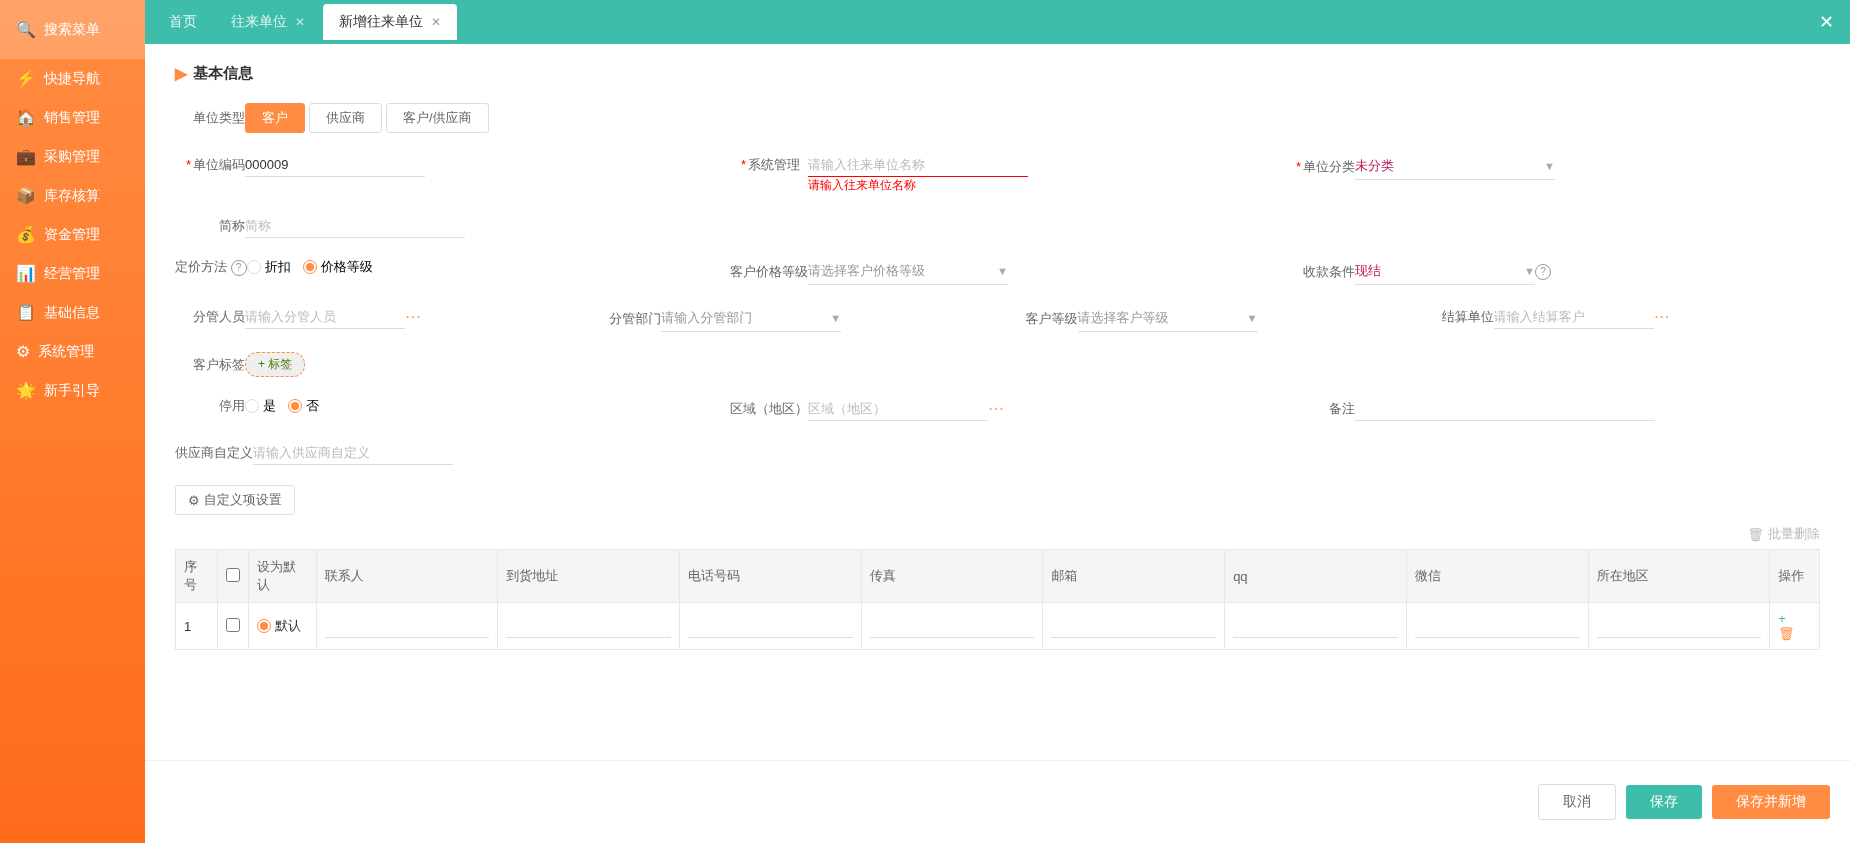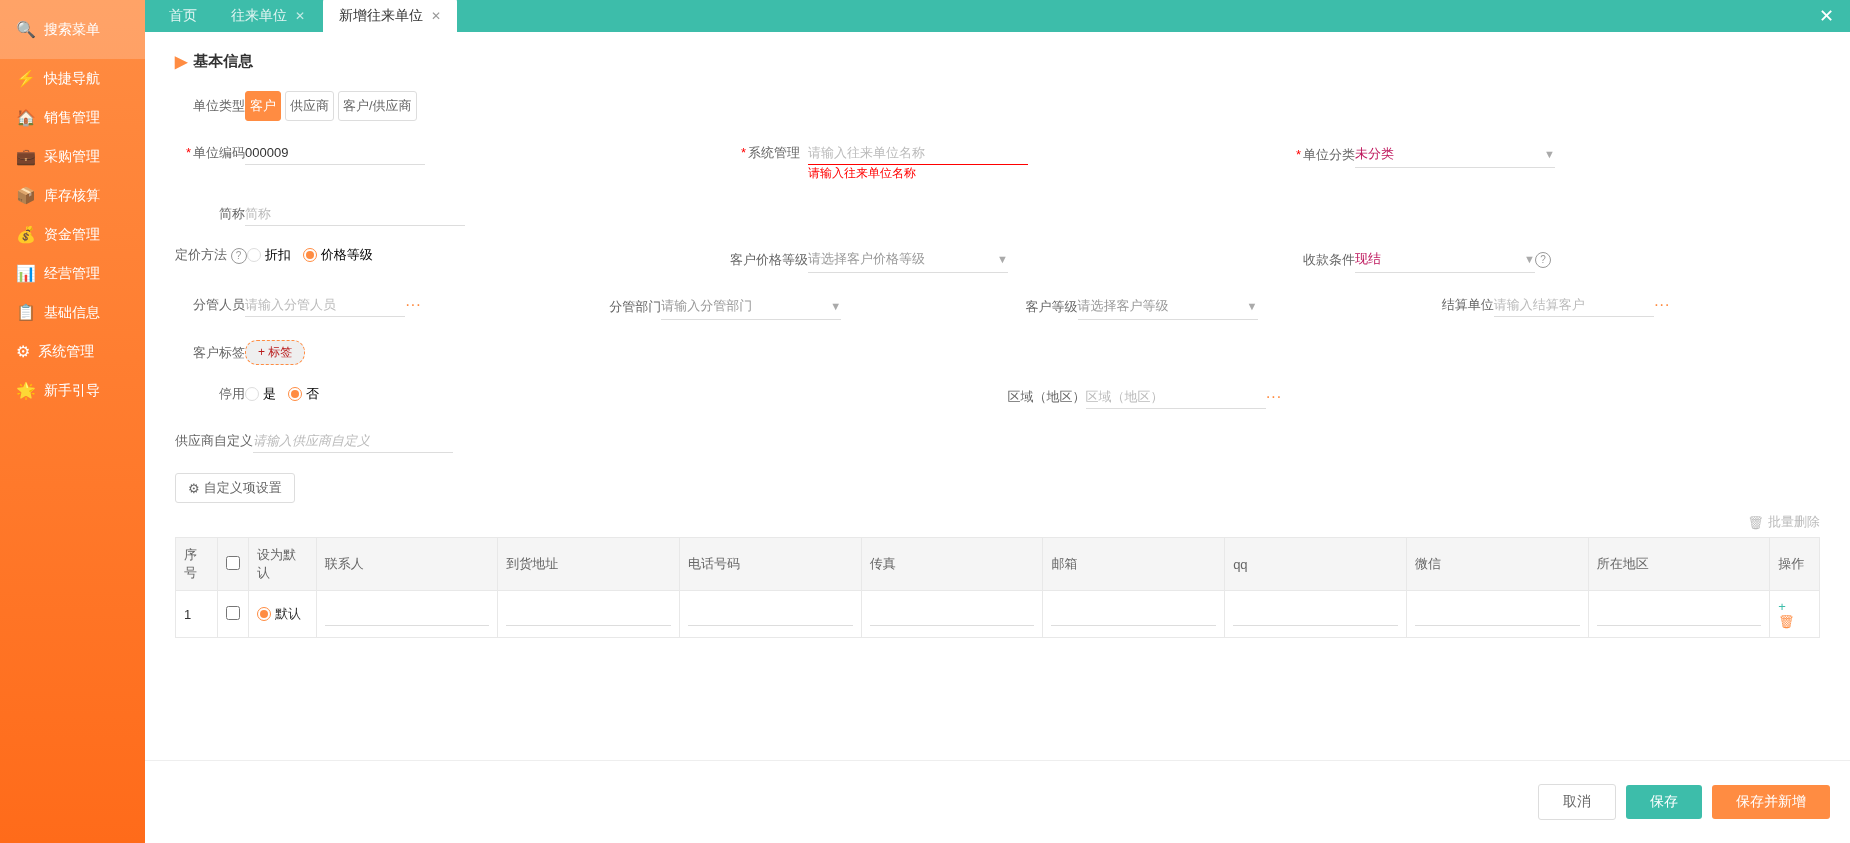--- a/index.html
+++ b/index.html
@@ -43,7 +43,7 @@
       background: #3dbdaa;
       display: flex;
       align-items: center;
-      height: 32px;
+      height: 44px;
       padding: 4px 8px;
       gap: 2px;
       flex-shrink: 0;

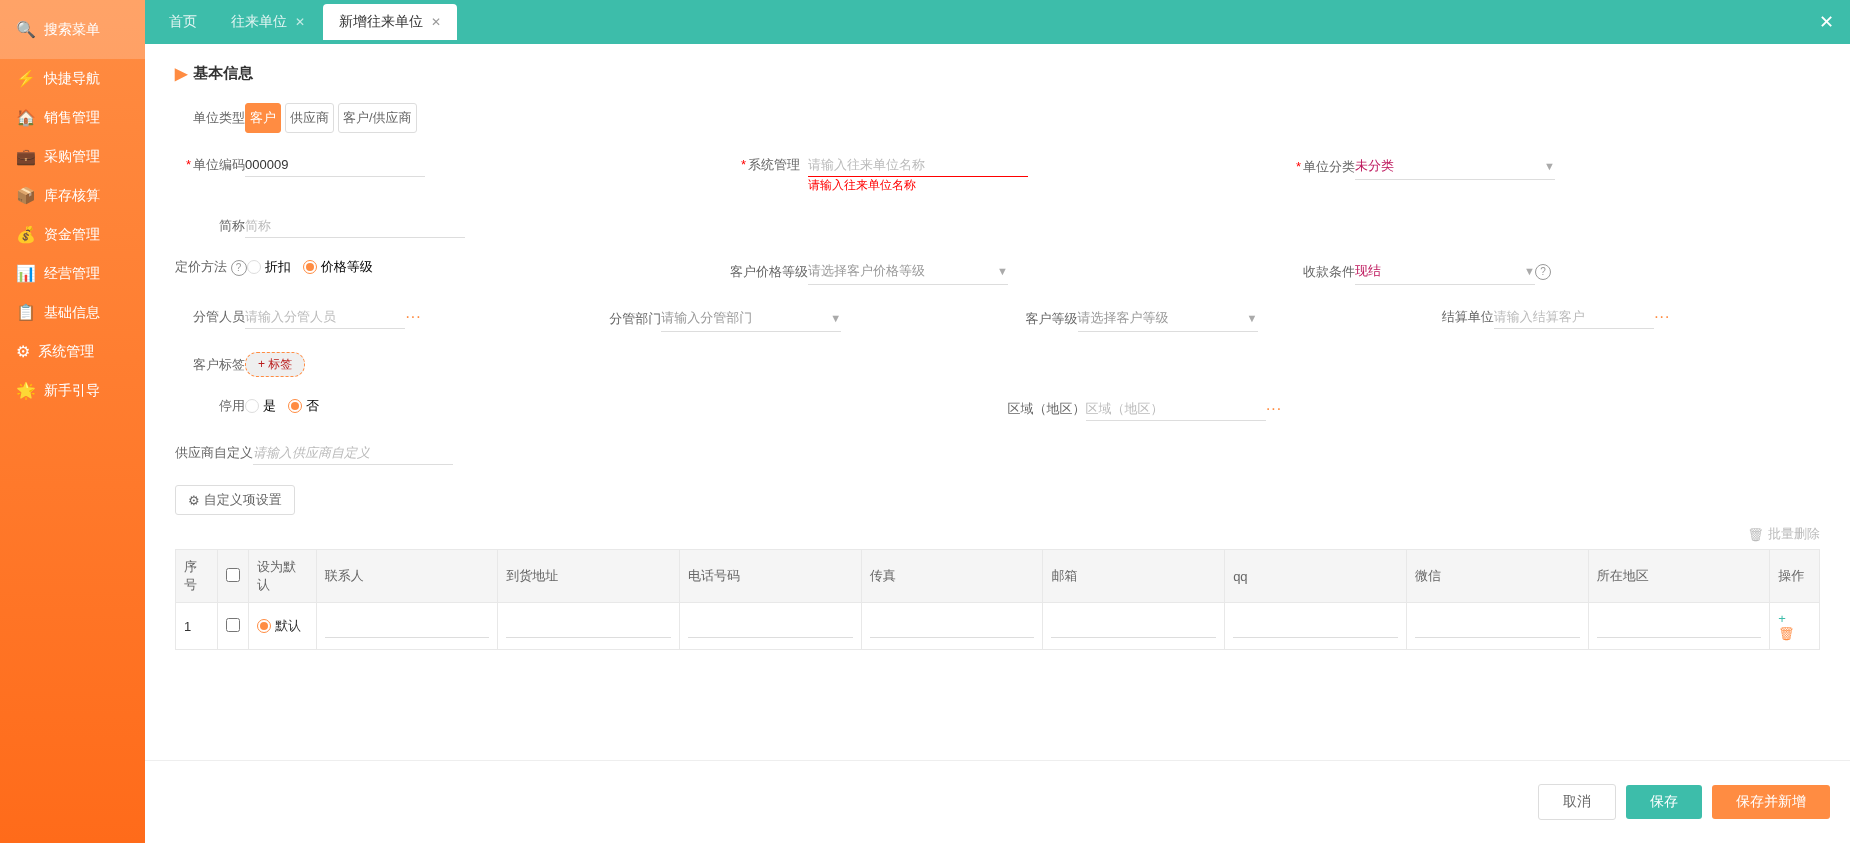--- a/index.html
+++ b/index.html
@@ -134,7 +134,7 @@
     
     .unit-type-group { display: flex; gap: 4px; }
     .unit-btn {
-      padding: 5px 4px;
+      padding: 5px 16px;
       border: 1px solid #ddd;
       border-radius: 3px;
       cursor: pointer;

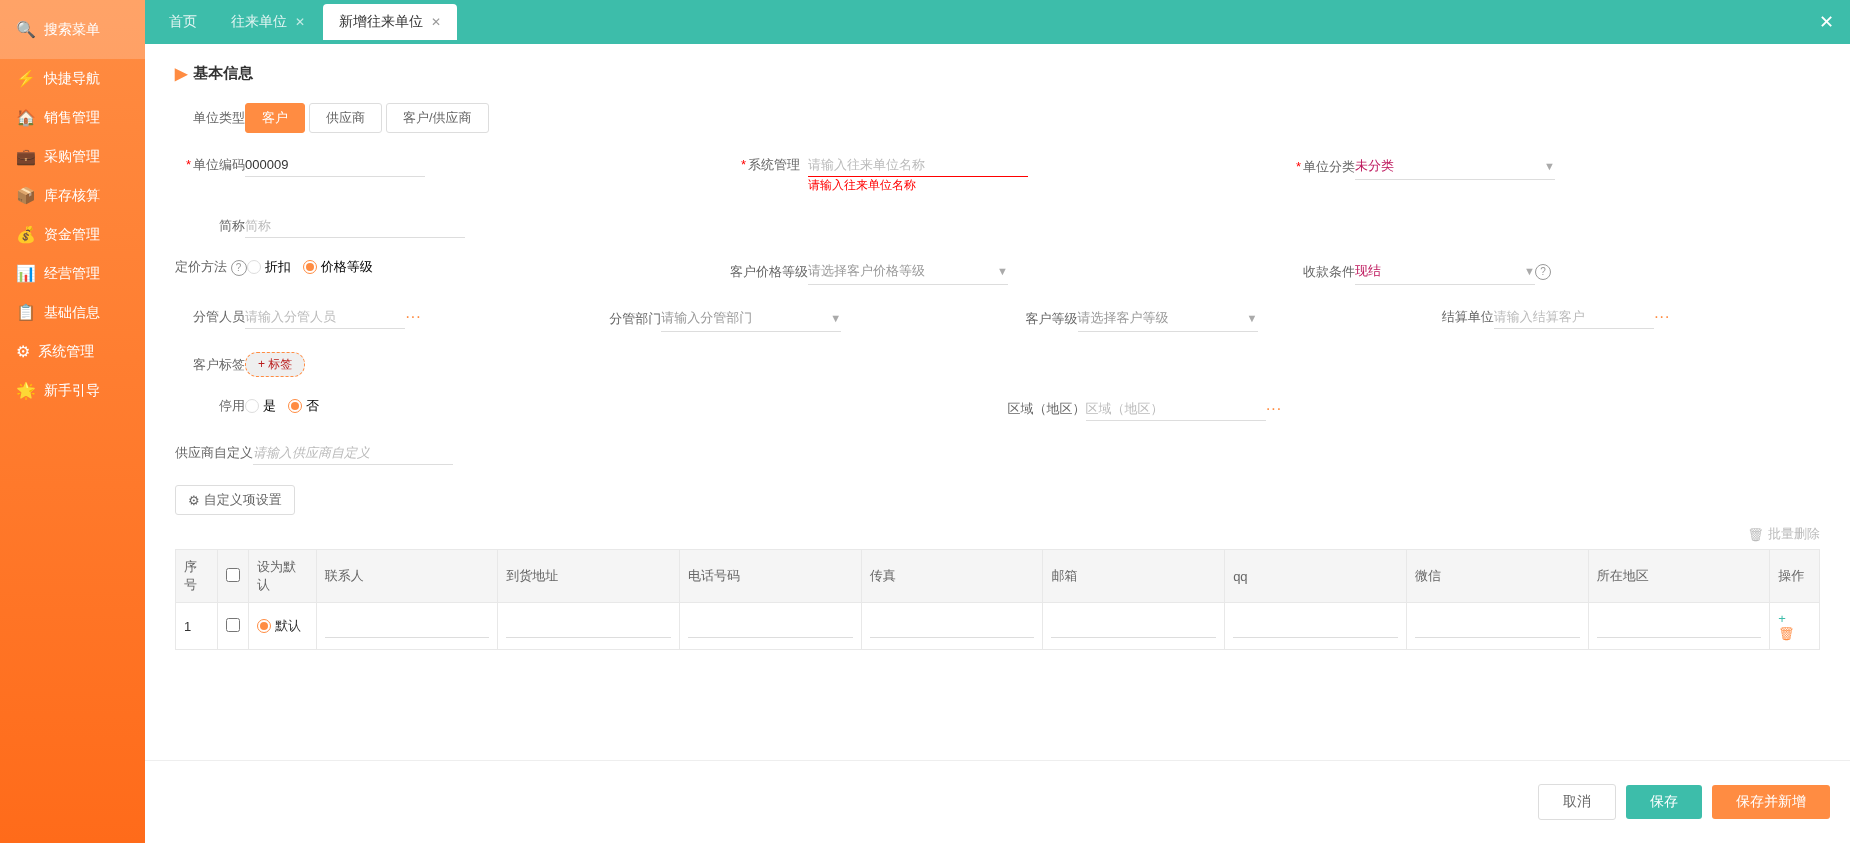--- a/index.html
+++ b/index.html
@@ -196,7 +196,7 @@
     
     .tag-btn {
       border: 1px dashed #ff8c42;
-      color: #b91c1c;
+      color: #4d7c0f;
       padding: 3px 12px;
       border-radius: 12px;
       cursor: pointer;

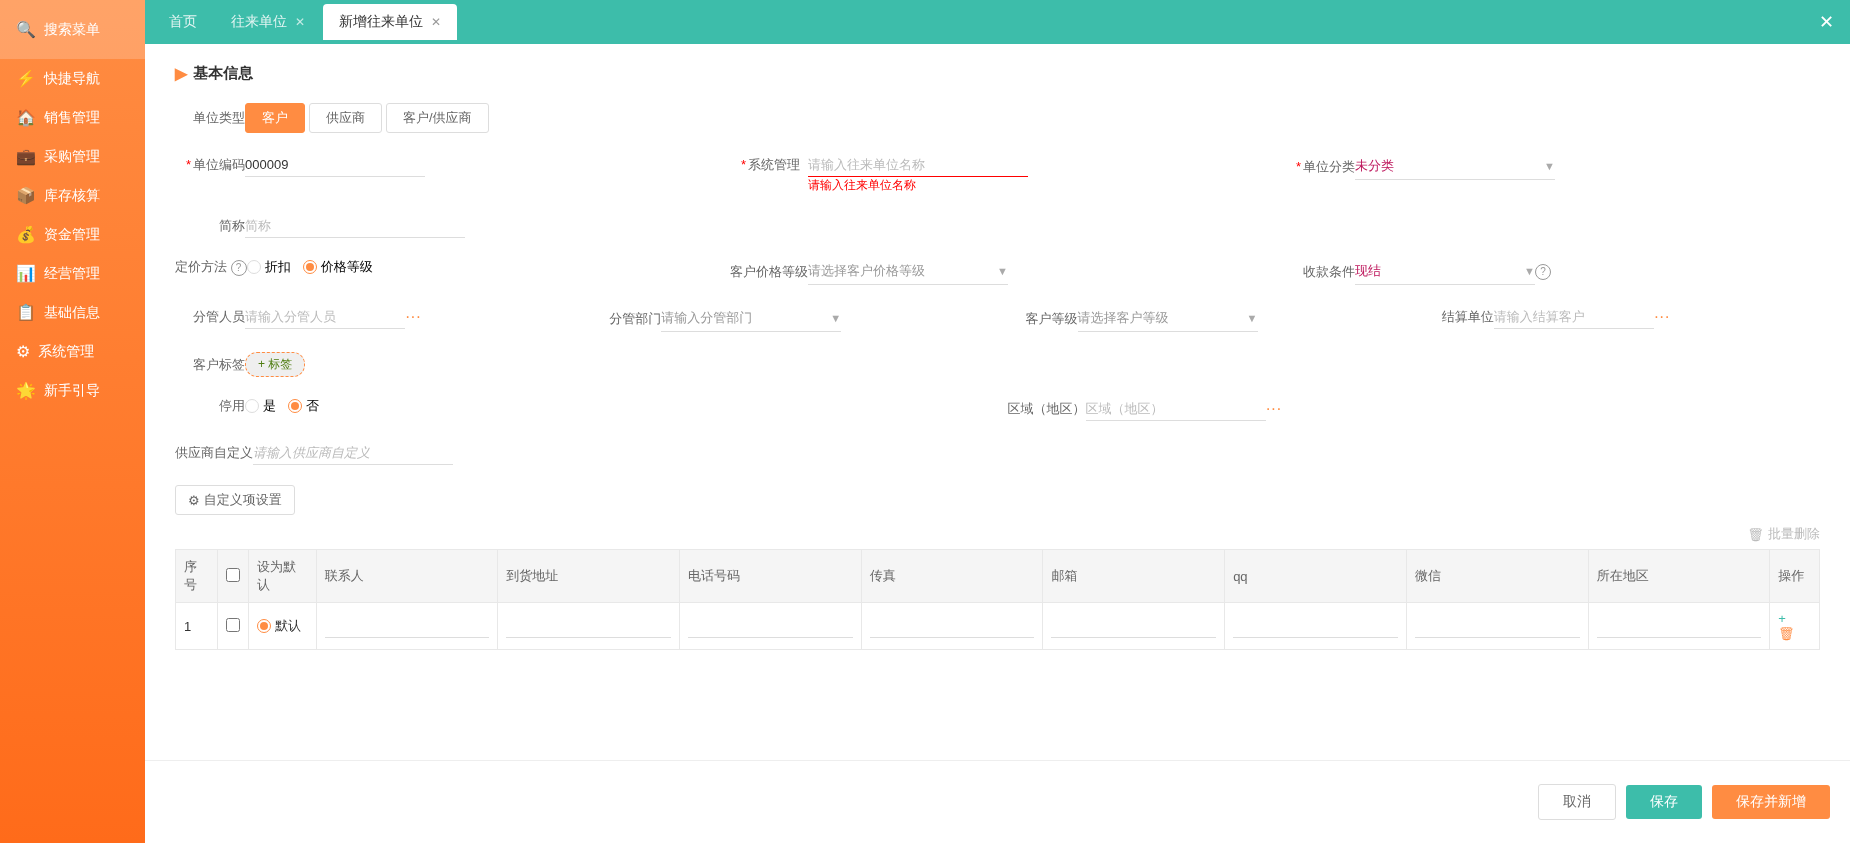--- a/index.html
+++ b/index.html
@@ -486,6 +486,10 @@
         <span class="form-label">区域（地区）</span>
         <input class="form-input" type="text" style="width: 180px;" placeholder="区域（地区）">
         <span class="more-dots">···</span>
+      </div>
+      <div class="form-field">
+        <span class="form-label">备注</span>
+        <input class="form-input" type="text" style="width: 300px;">
       </div>
     </div>
 

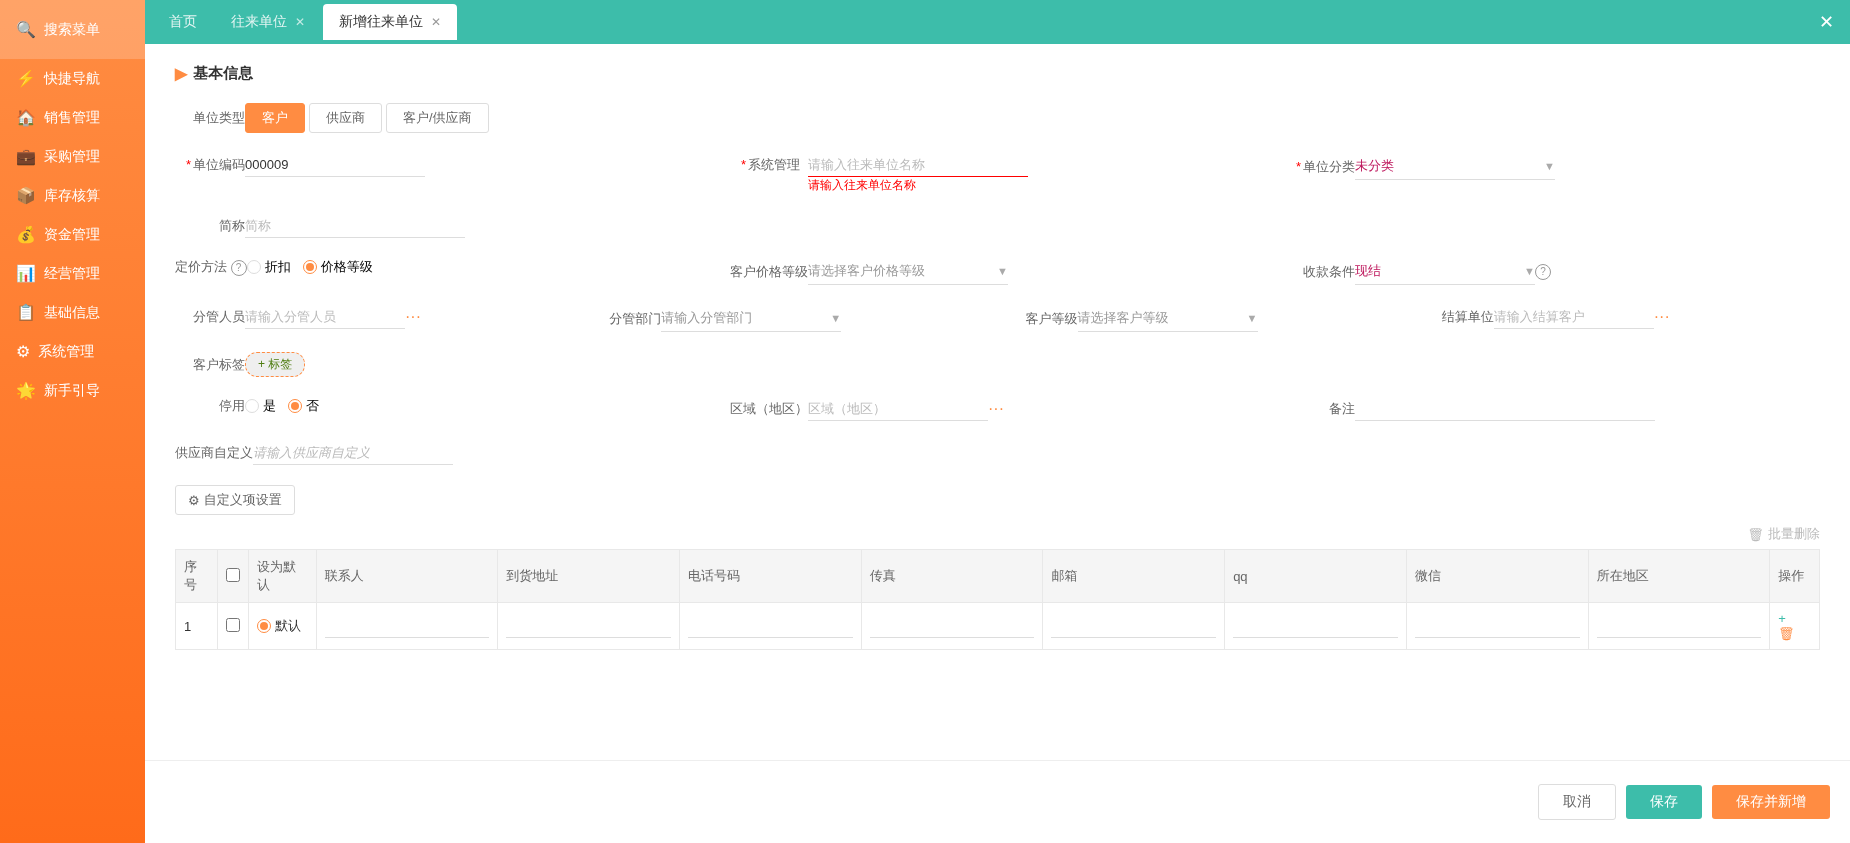--- a/index.html
+++ b/index.html
@@ -496,7 +496,7 @@
     <div class="form-row">
       <div class="form-field">
         <span class="form-label">供应商自定义</span>
-        <input class="form-input" type="text" style="width: 200px; font-style: italic;" placeholder="请输入供应商自定义">
+        <input class="form-input" type="text" style="width: 200px;" placeholder="请输入供应商自定义">
       </div>
     </div>
 

